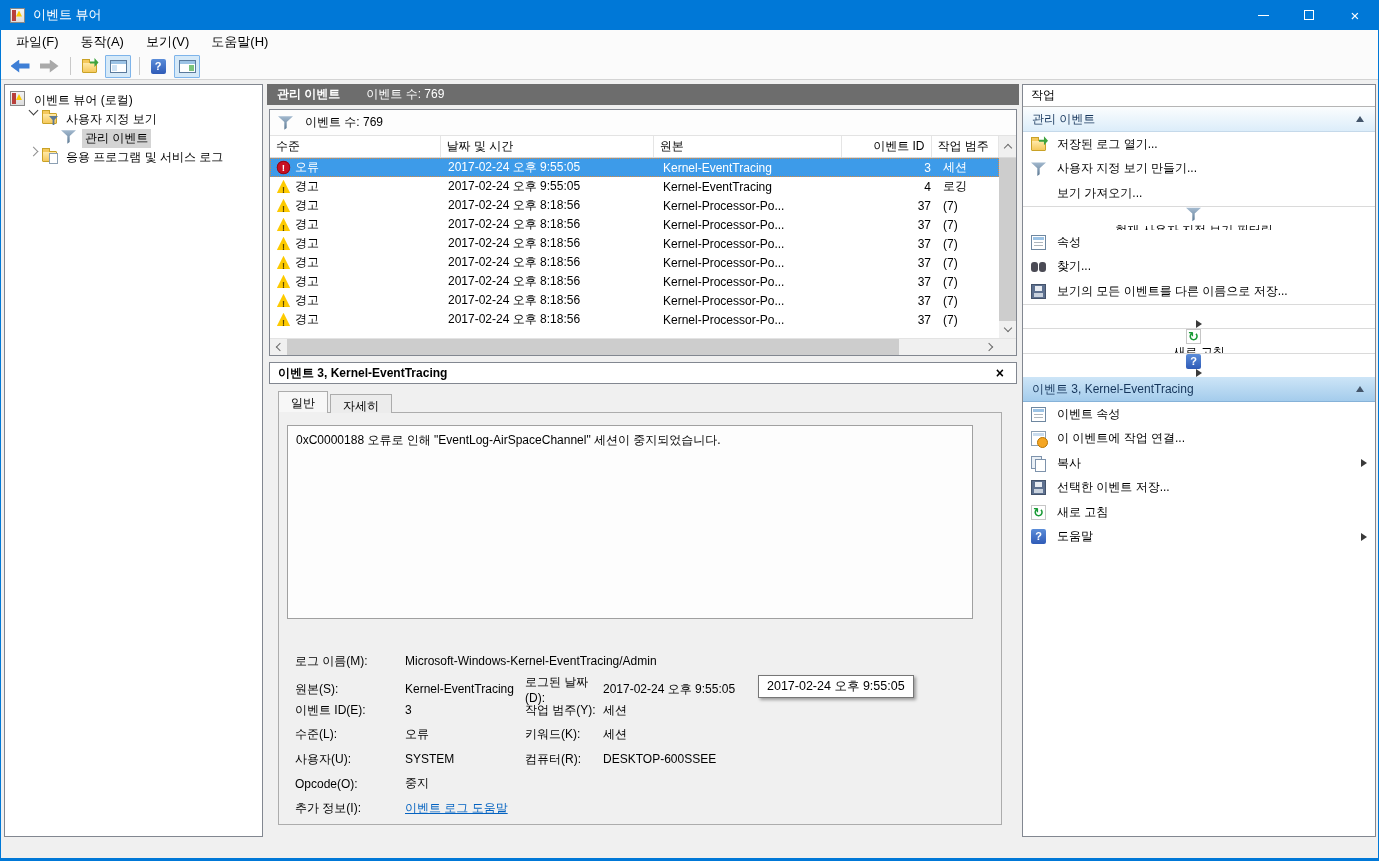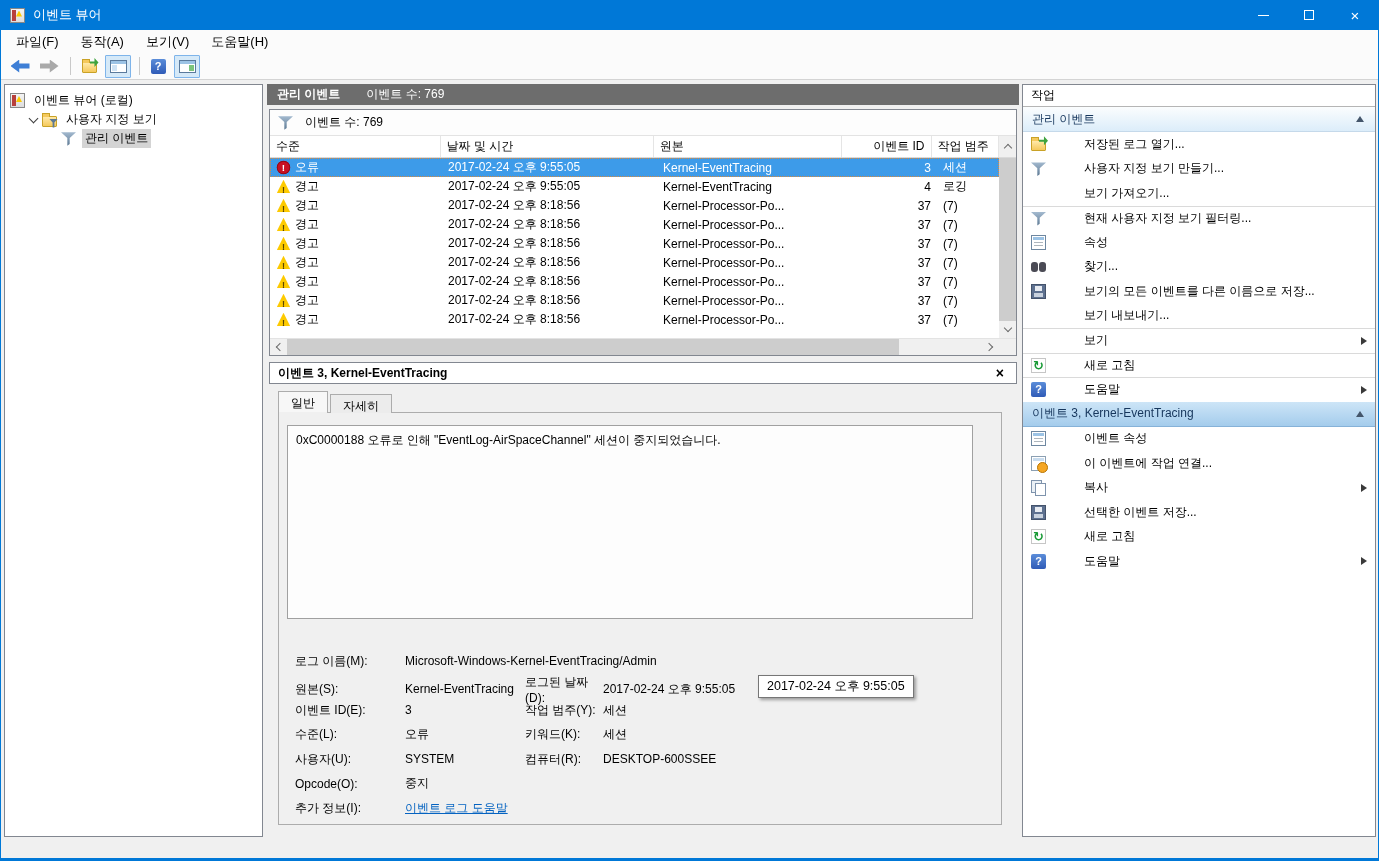--- a/index.html
+++ b/index.html
@@ -96,7 +96,7 @@
   
   .tree-pane { position:absolute; left:3px; top:4px; width:259px; bottom:3px; background:#fff;
                border:1px solid #828790; padding-top:6px; overflow:hidden; }
-  .tree-row { height:19px; display:flex; align-items:center; white-space:nowrap; }
+  .tree-row { height:19px; display:flex; align-items:flex-start; white-space:nowrap; }
   .chev { width:7px; height:7px; flex:none; margin:0 5px 0 2px; }
   .chev.right { border-right:1.4px solid #8F8F8F; border-bottom:1.4px solid #8F8F8F; transform:rotate(-45deg); }
   .chev.down { border-right:1.6px solid #3C3C3C; border-bottom:1.6px solid #3C3C3C; transform:rotate(45deg); margin-top:-3px; }

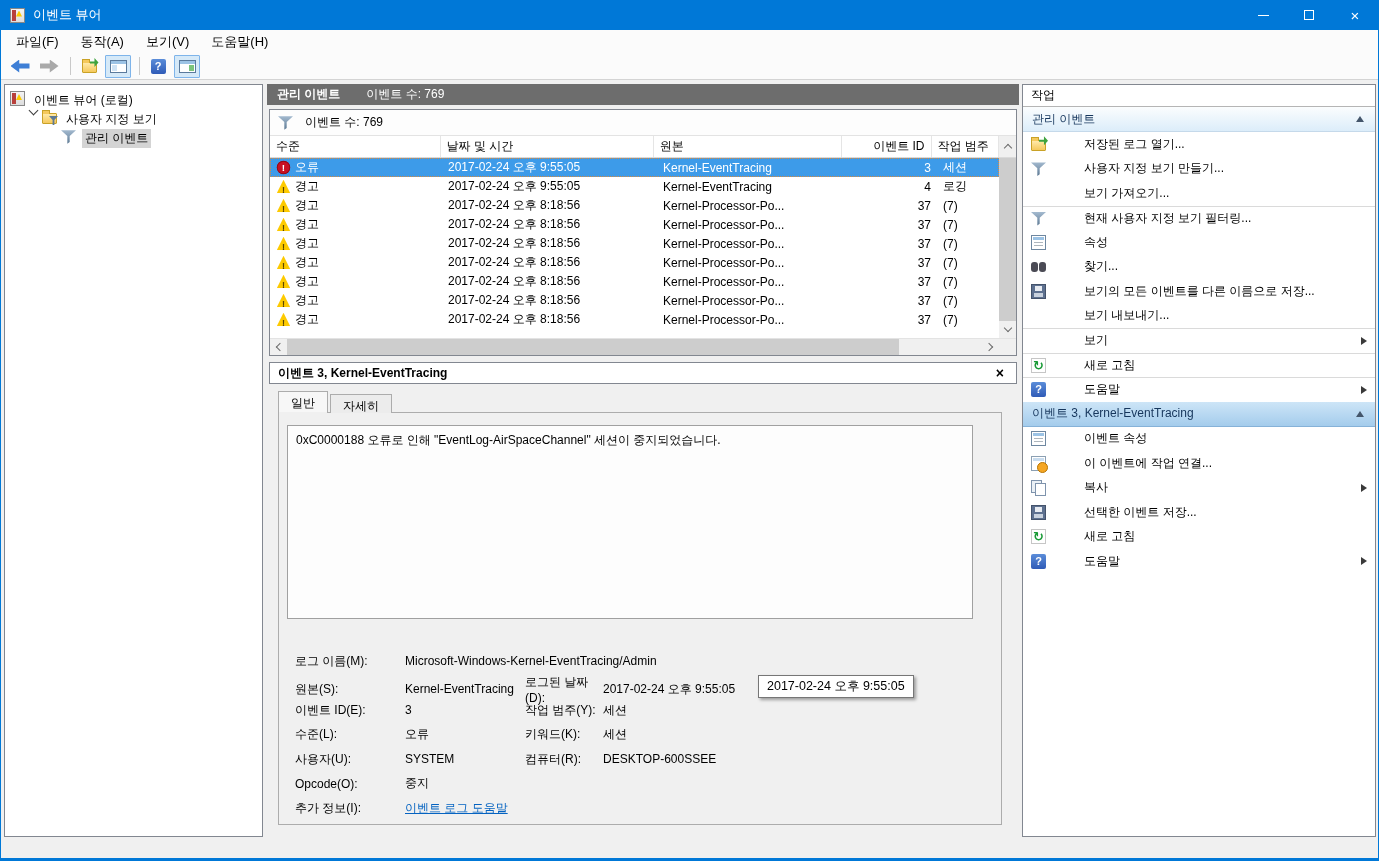--- a/index.html
+++ b/index.html
@@ -171,7 +171,7 @@
   .act-item { height:24.5px; display:flex; align-items:center; padding:0 8px; }
   .act-item.sep { border-top:1px solid #DADADA; }
   .act-item .ic { margin-right:11px; }
-  .act-item .act-label { flex:1; white-space:nowrap; overflow:hidden;margin-left:27px; }
+  .act-item .act-label { flex:1; white-space:nowrap; overflow:hidden; }
   .sub-arrow { width:0; height:0; border-top:4px solid transparent; border-bottom:4px solid transparent;
                border-left:6px solid #3A3A3A; }
 

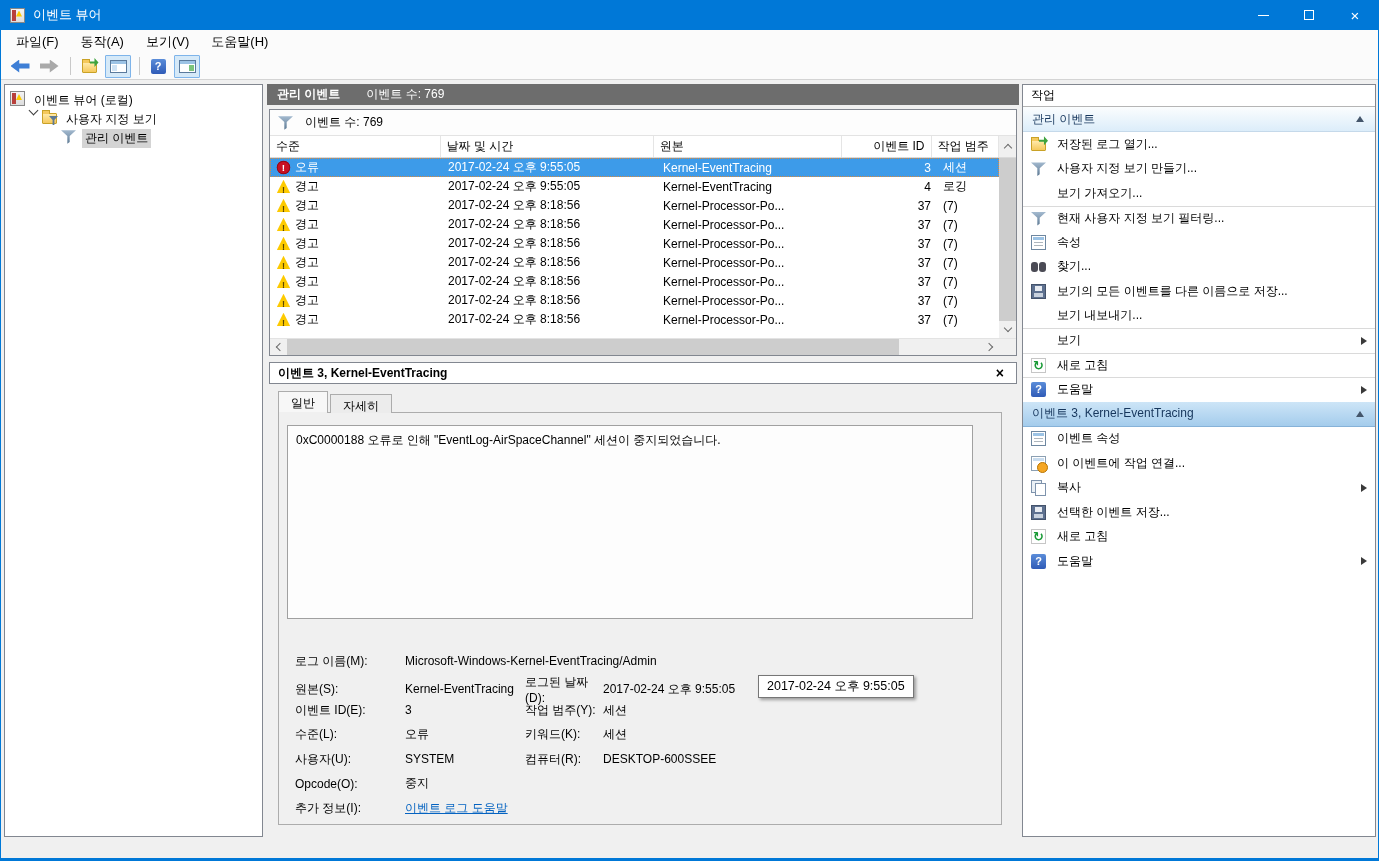--- a/index.html
+++ b/index.html
@@ -247,6 +247,11 @@
           <span class="ic ic-funnel"></span>
           <span class="tree-label">관리 이벤트</span>
         </div>
+        <div class="tree-row" style="padding-left: 23px;">
+          <span class="chev right"></span>
+          <span class="ic ic-folder-app"></span>
+          <span class="tree-label">응용 프로그램 및 서비스 로그</span>
+        </div>
       </div>
 
     <div class="center-pane">

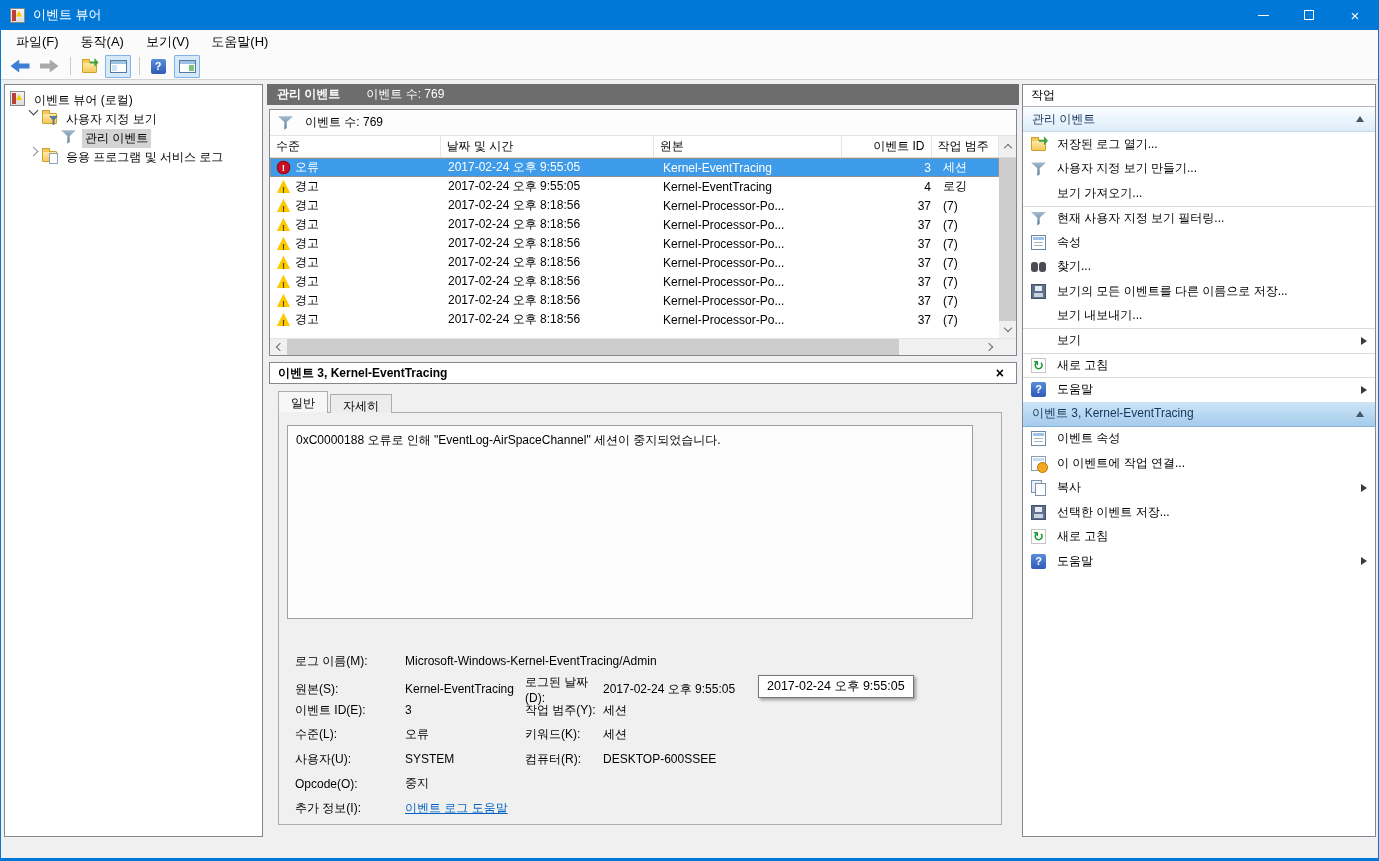--- a/index.html
+++ b/index.html
@@ -169,7 +169,7 @@
   .tri-up { width:0; height:0; border-left:4px solid transparent; border-right:4px solid transparent;
             border-bottom:6px solid #44566B; margin-right:2px; }
   .act-item { height:24.5px; display:flex; align-items:center; padding:0 8px; }
-  .act-item.sep { border-top:1px solid #DADADA; }
+  .act-item.sep { border-top:1px solid #DADADA;flex-direction:column; }
   .act-item .ic { margin-right:11px; }
   .act-item .act-label { flex:1; white-space:nowrap; overflow:hidden; }
   .sub-arrow { width:0; height:0; border-top:4px solid transparent; border-bottom:4px solid transparent;

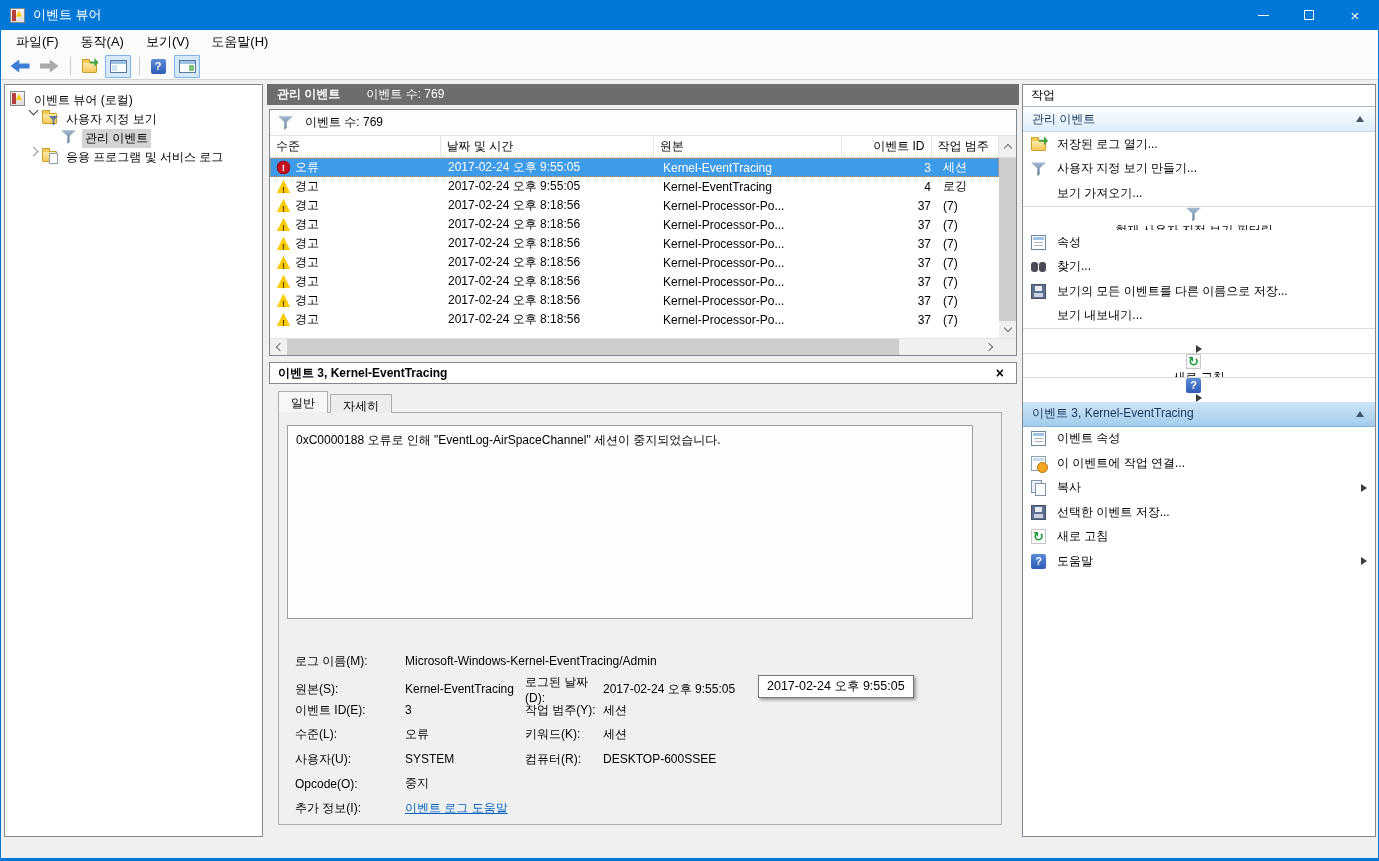--- a/index.html
+++ b/index.html
@@ -492,10 +492,6 @@
     <span class="act-label">보기의 모든 이벤트를 다른 이름으로 저장...</span>
   </div>
 
-  <div class="act-item">
-    <span class="ic ic-none"></span>
-    <span class="act-label">보기 내보내기...</span>
-  </div>
 
 
 

